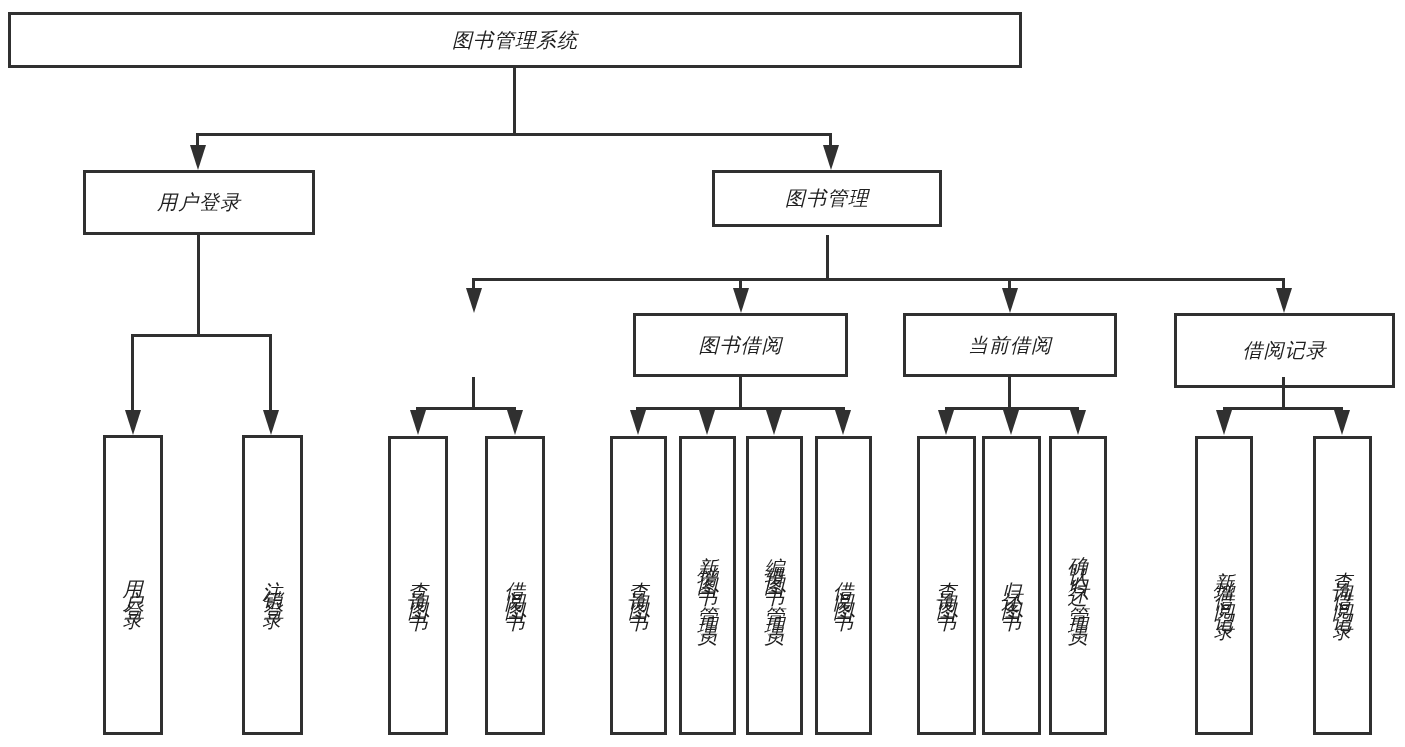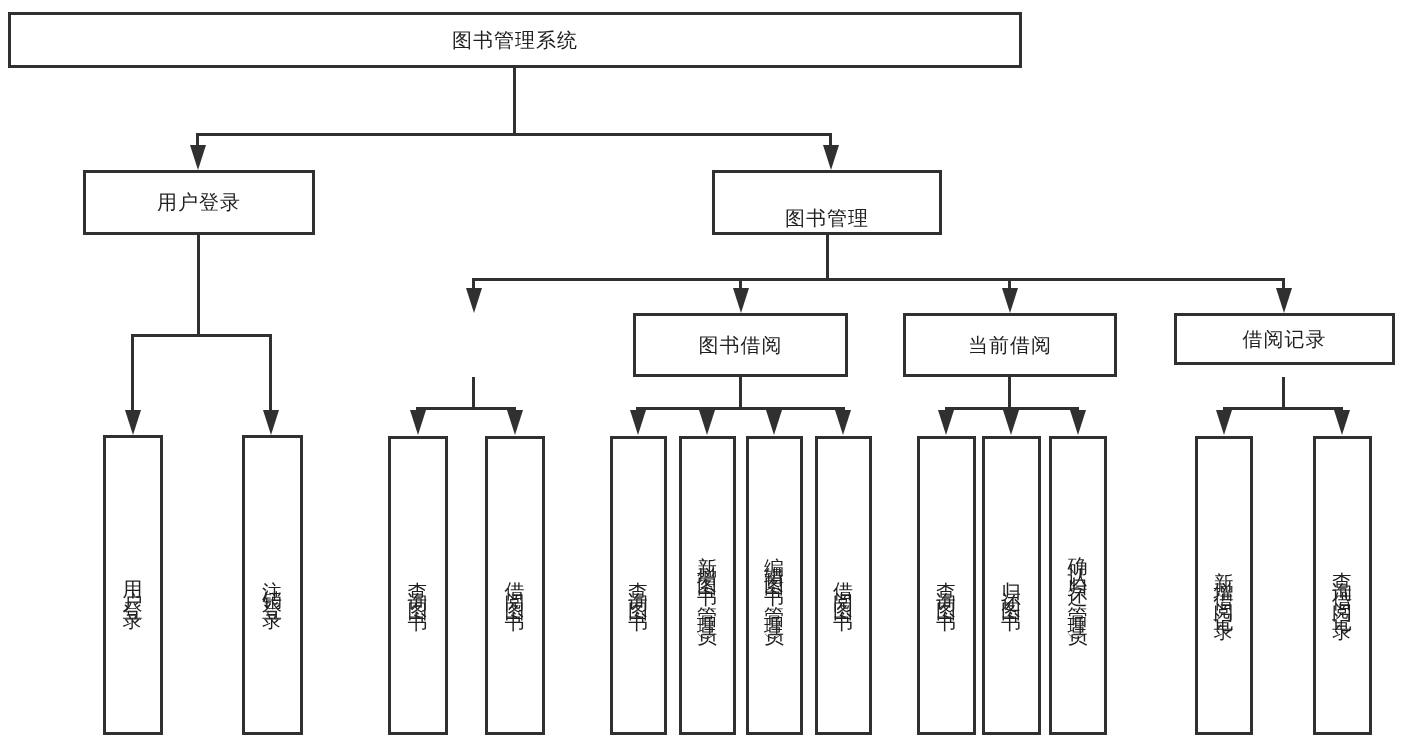--- a/index.html
+++ b/index.html
@@ -10,7 +10,7 @@
   html,body{margin:0;padding:0;background:#fff;}
   body{font-family:"Liberation Sans","DejaVu Sans",sans-serif;}
   .canvas{
-    position:relative;width:1405px;height:747px;background:#ffffff;overflow:hidden;
+    position:relative;width:1405px;height:747px;background:#ffffff;overflow:hidden;font-style:italic;
   }
   .box{
     position:absolute;box-sizing:border-box;background:#ffffff;

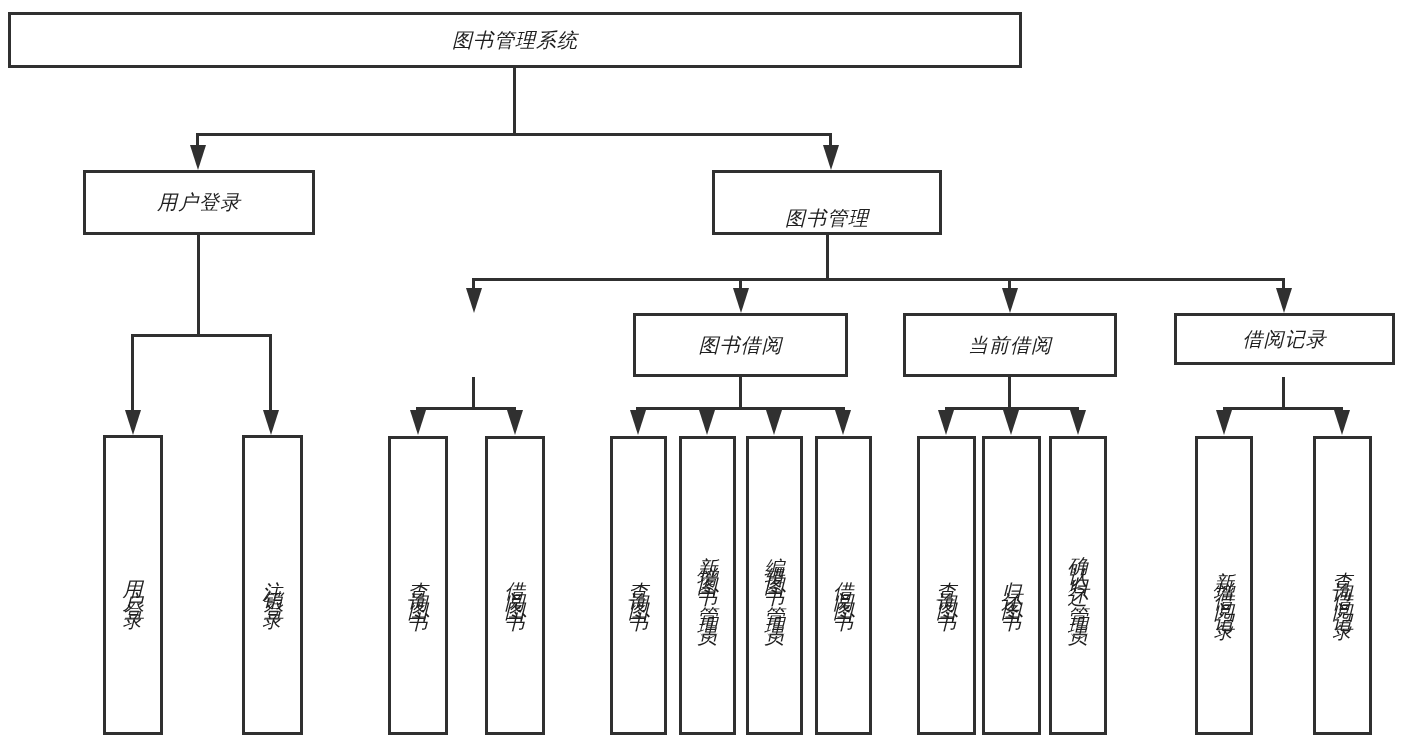--- a/index.html
+++ b/index.html
@@ -57,7 +57,7 @@
   <div class="box hbox" style="left:83px;top:170px;width:232px;height:65px;">
     <span>用户登录</span>
   </div>
-  <div class="box hbox" style="left:712px;top:170px;width:230px;height:65px;align-items:flex-end;">
+  <div class="box hbox" style="left:712px;top:170px;width:230px;height:57px;">
     <span>图书管理</span>
   </div>
 

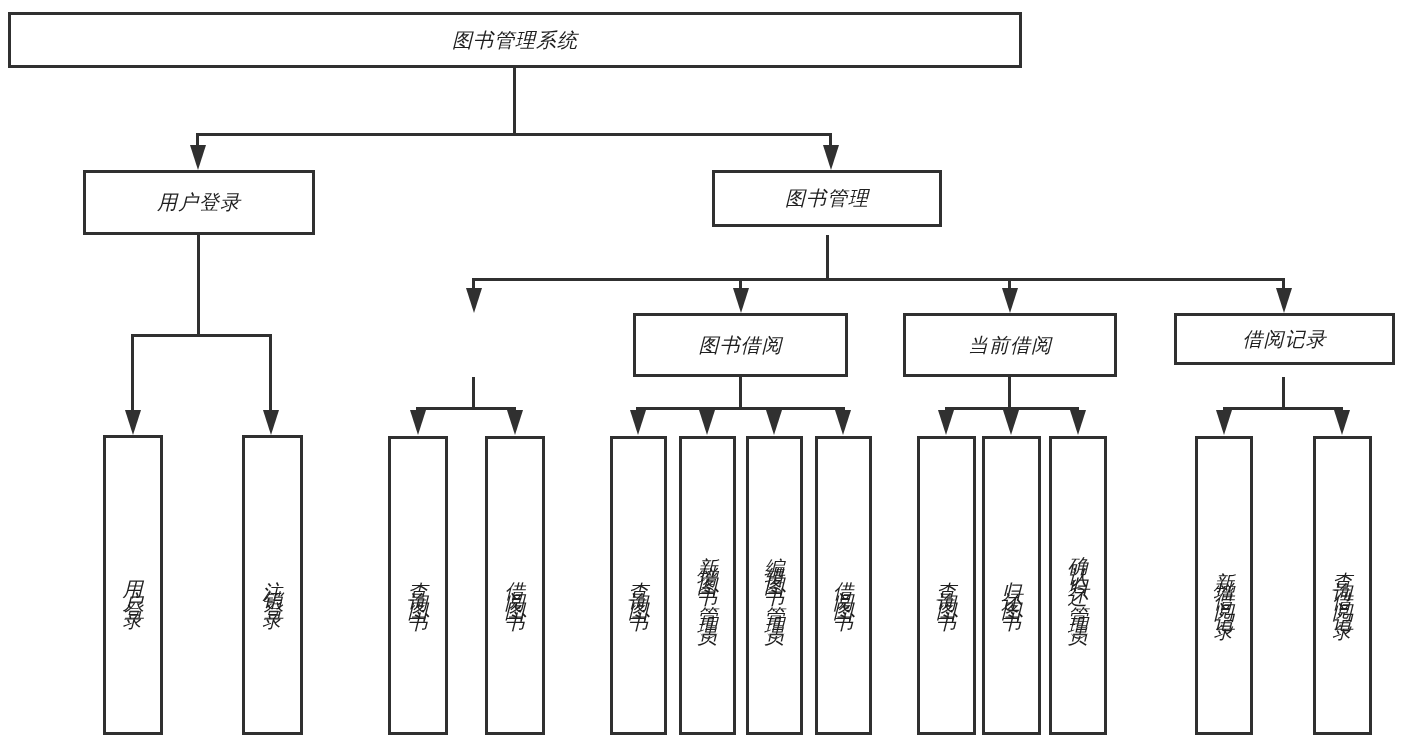--- a/index.html
+++ b/index.html
@@ -85,7 +85,7 @@
   <div class="box hbox" style="left:633px;top:313px;width:215px;height:64px;">
     <span>图书借阅</span>
   </div>
-  <div class="box hbox" style="left:1174px;top:313px;width:221px;height:52px;">
+  <div class="box hbox" style="left:1174px;top:313px;width:221px;height:75px;">
     <span>借阅记录</span>
   </div>
 

